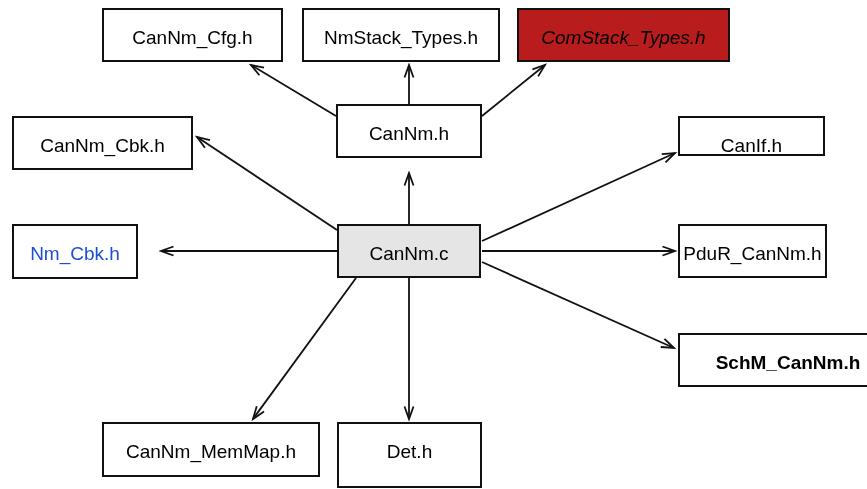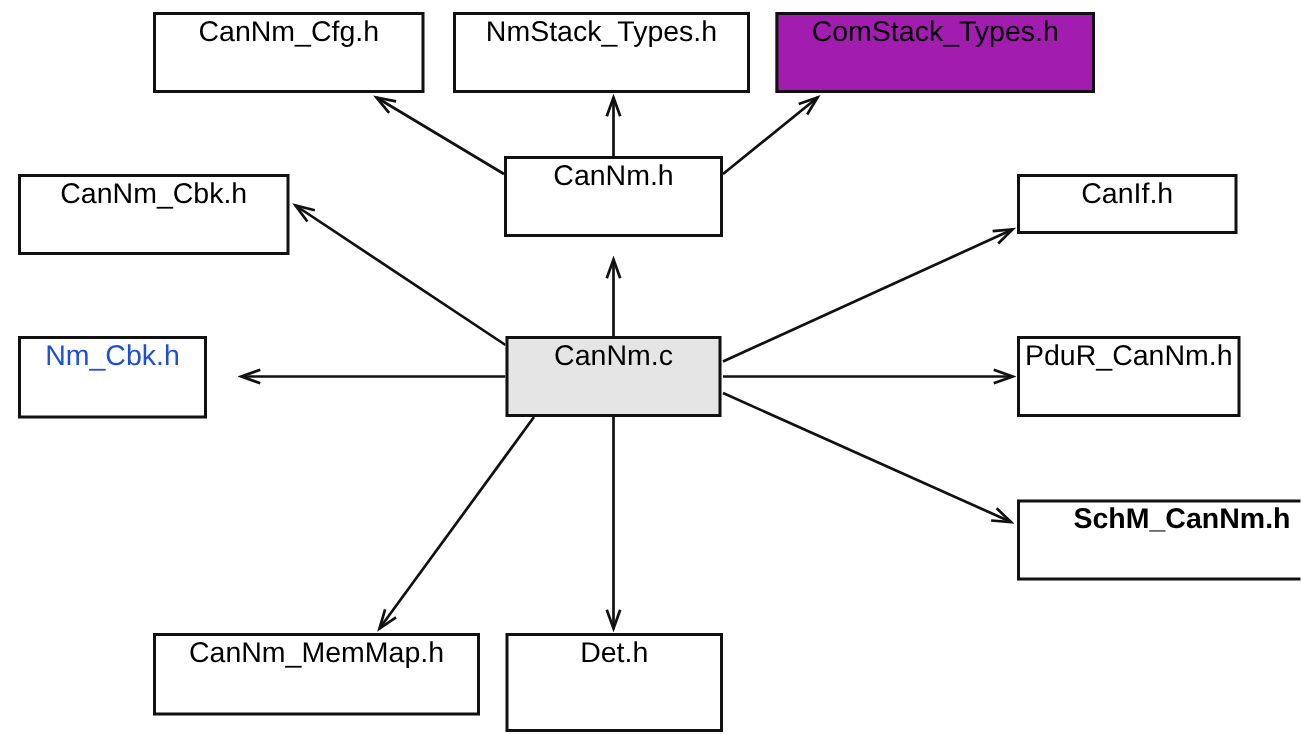--- a/index.html
+++ b/index.html
@@ -31,7 +31,7 @@
     display: flex;
     justify-content: center;
     align-items: flex-start;
-    padding-top: 0;
+    padding-top: 16px;
     font-size: 19px;
     line-height: 23px;
     white-space: nowrap;

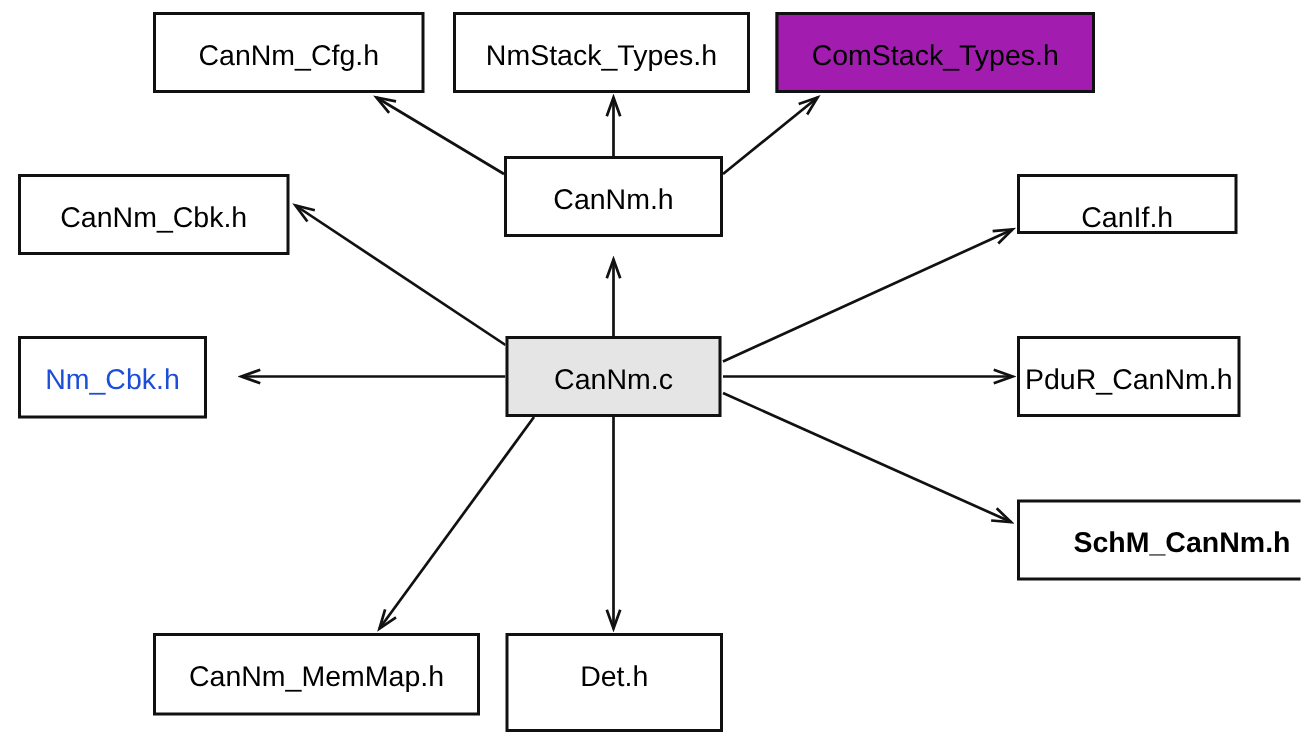--- a/index.html
+++ b/index.html
@@ -65,7 +65,7 @@
   <div id="node-layer">
       <div class="node" style="left: 102px; top: 8px; width: 181px; height: 54px; border: 2px solid rgb(17, 17, 17); background: rgb(255, 255, 255); color: rgb(0, 0, 0);">CanNm_Cfg.h</div>
       <div class="node" style="left: 302px; top: 8px; width: 198px; height: 54px; border: 2px solid rgb(17, 17, 17); background: rgb(255, 255, 255); color: rgb(0, 0, 0);">NmStack_Types.h</div>
-      <div class="node" style="left: 517px; top: 8px; width: 213px; height: 54px; border: 2px solid rgb(17, 17, 17); background: #a21caf; color: rgb(0, 0, 0);">ComStack_Types.h</div>
+      <div class="node" style="left: 517px; top: 8px; width: 213px; height: 54px; border: 2px solid rgb(17, 17, 17); background: #b91c1c; color: rgb(0, 0, 0); font-style: italic;">ComStack_Types.h</div>
       <div class="node" style="left: 12px; top: 116px; width: 181px; height: 54px; border: 2px solid rgb(17, 17, 17); background: rgb(255, 255, 255); color: rgb(0, 0, 0);">CanNm_Cbk.h</div>
       <div class="node" style="left: 336px; top: 104px; width: 146px; height: 54px; border: 2px solid rgb(17, 17, 17); background: rgb(255, 255, 255); color: rgb(0, 0, 0);">CanNm.h</div>
       <div class="node" style="left: 678px; top: 116px; width: 147px; height: 40px; border: 2px solid rgb(17, 17, 17); background: rgb(255, 255, 255); color: rgb(0, 0, 0);">CanIf.h</div>

